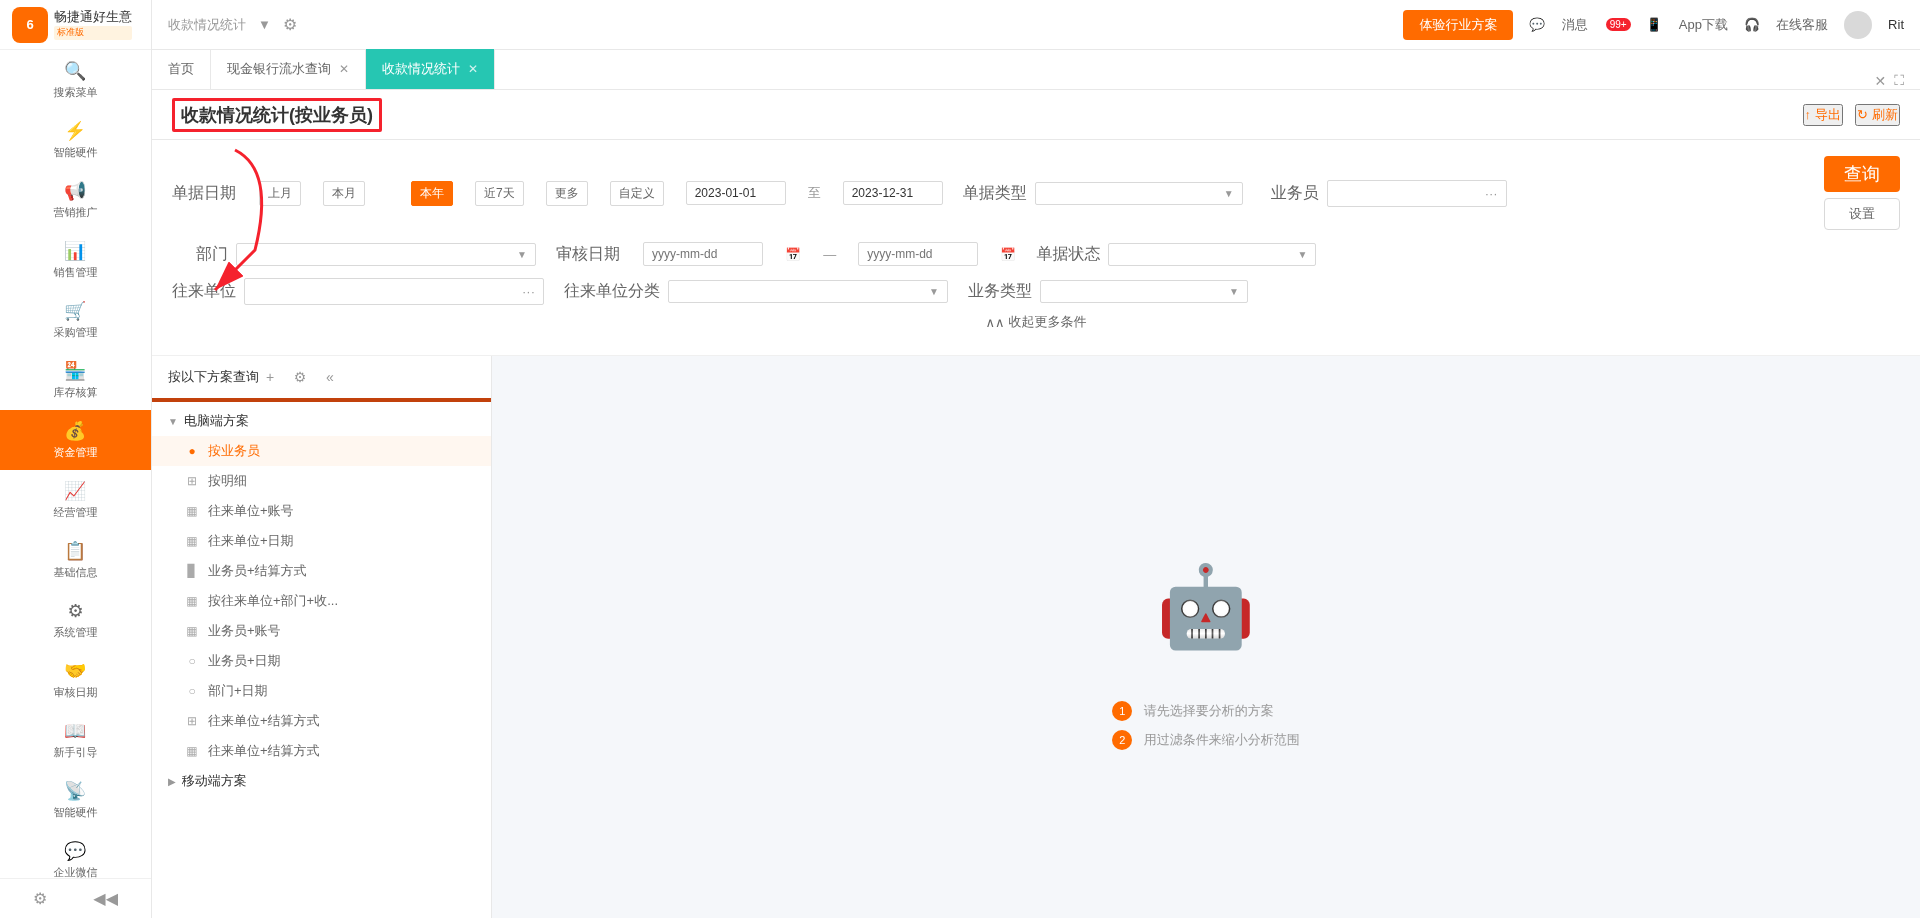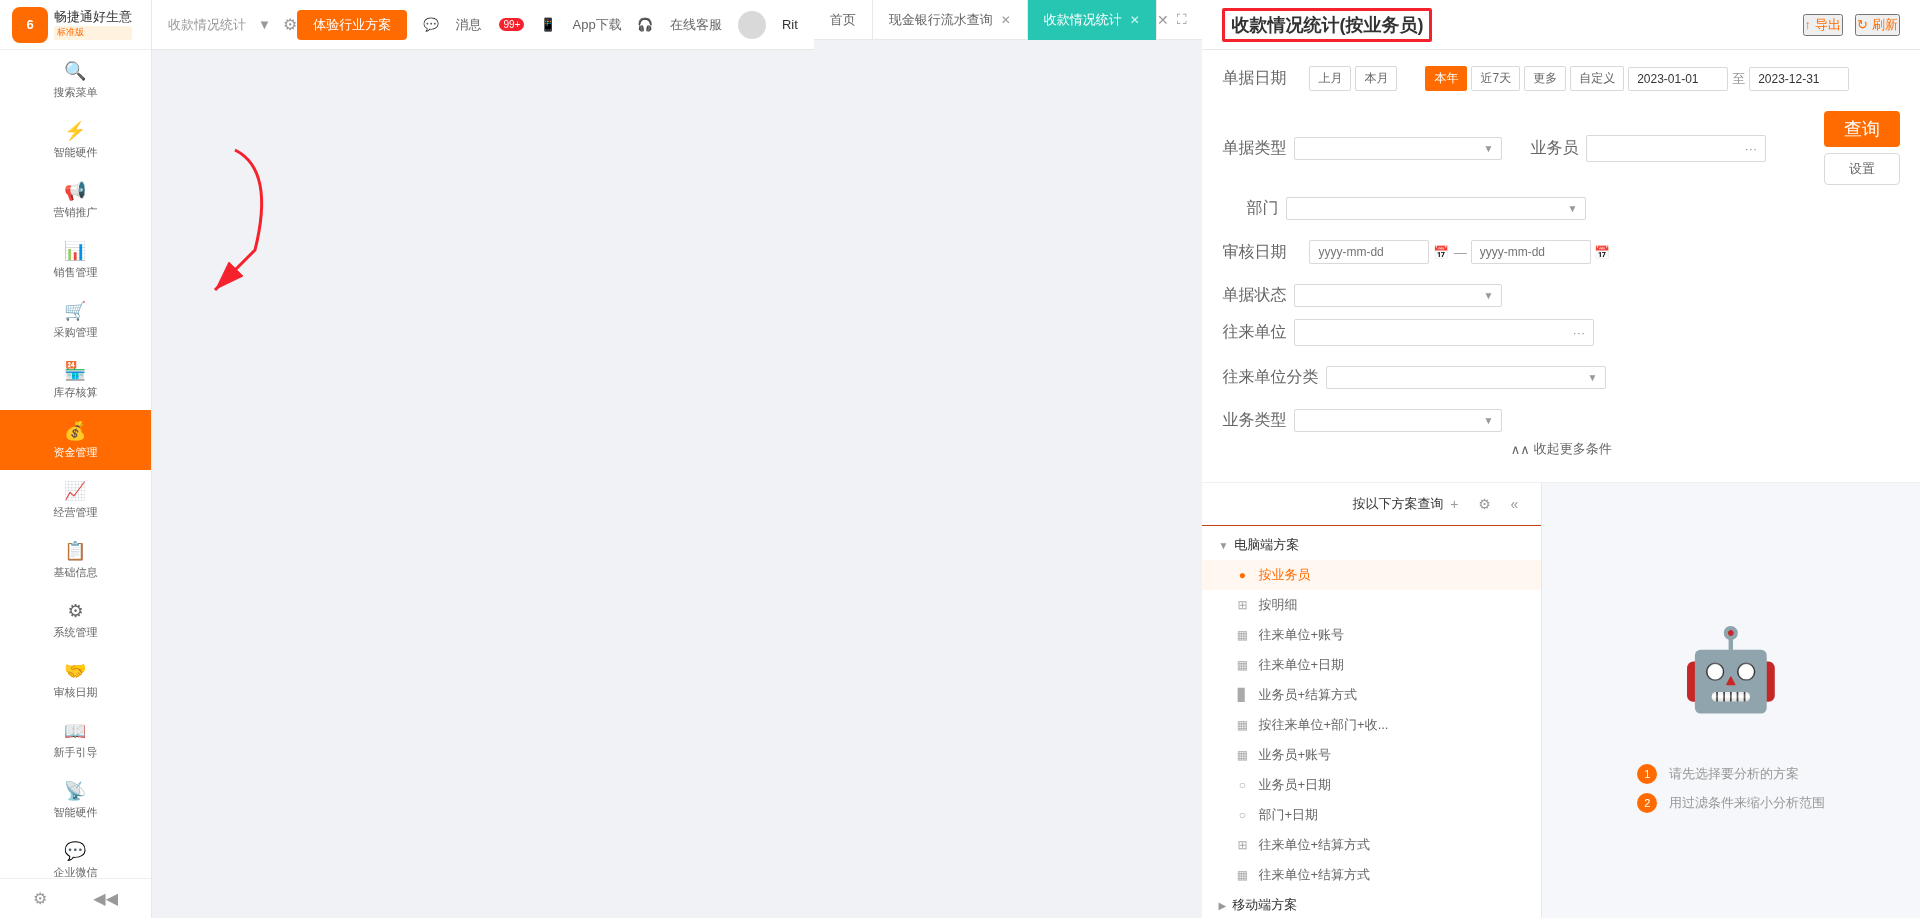--- a/index.html
+++ b/index.html
@@ -20,7 +20,7 @@
     .sidebar-bottom-icon { color: #999; font-size: 16px; cursor: pointer; }
 
     
-    .main { flex: 1; display: flex; flex-direction: row; overflow: hidden; }
+    .main { flex: 1; display: flex; flex-direction: column; overflow: hidden; }
 
     
     .top-header { height: 50px; background: #fff; display: flex; align-items: center; padding: 0 16px; border-bottom: 1px solid #e8e8e8; justify-content: space-between; }

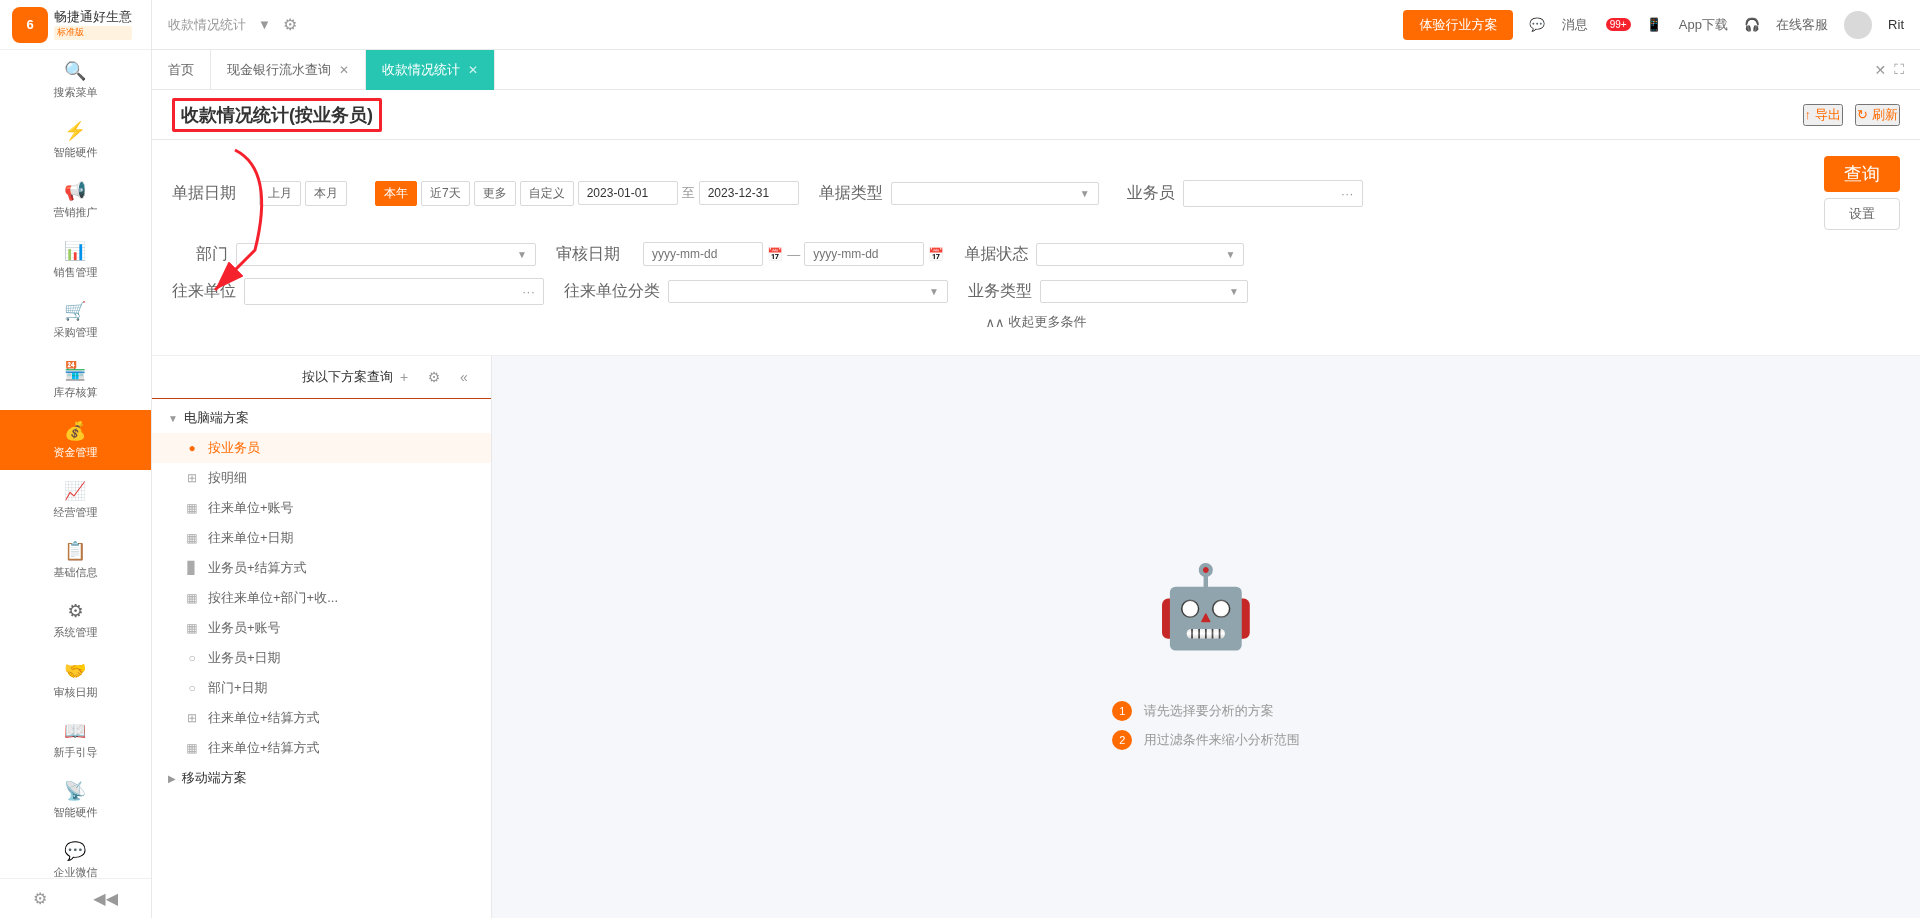--- a/index.html
+++ b/index.html
@@ -33,7 +33,7 @@
     .user-avatar { width: 28px; height: 28px; background: #d9d9d9; border-radius: 50%; }
 
     
-    .tabs-bar { height: 40px; background: #fff; display: flex; align-items: center; padding: 0; border-bottom: 1px solid #e8e8e8; }
+    .tabs-bar { height: 40px; background: #fff; display: flex; align-items: flex-end; padding: 0; border-bottom: 1px solid #e8e8e8; }
     .tab-home { padding: 0 16px; height: 40px; display: flex; align-items: center; color: #666; cursor: pointer; font-size: 13px; border-right: 1px solid #e8e8e8; }
     .tab-item { padding: 0 16px; height: 40px; display: flex; align-items: center; color: #666; cursor: pointer; font-size: 13px; gap: 8px; border-right: 1px solid #e8e8e8; position: relative; }
     .tab-item.active { color: #fff; background: #26c6b2; }

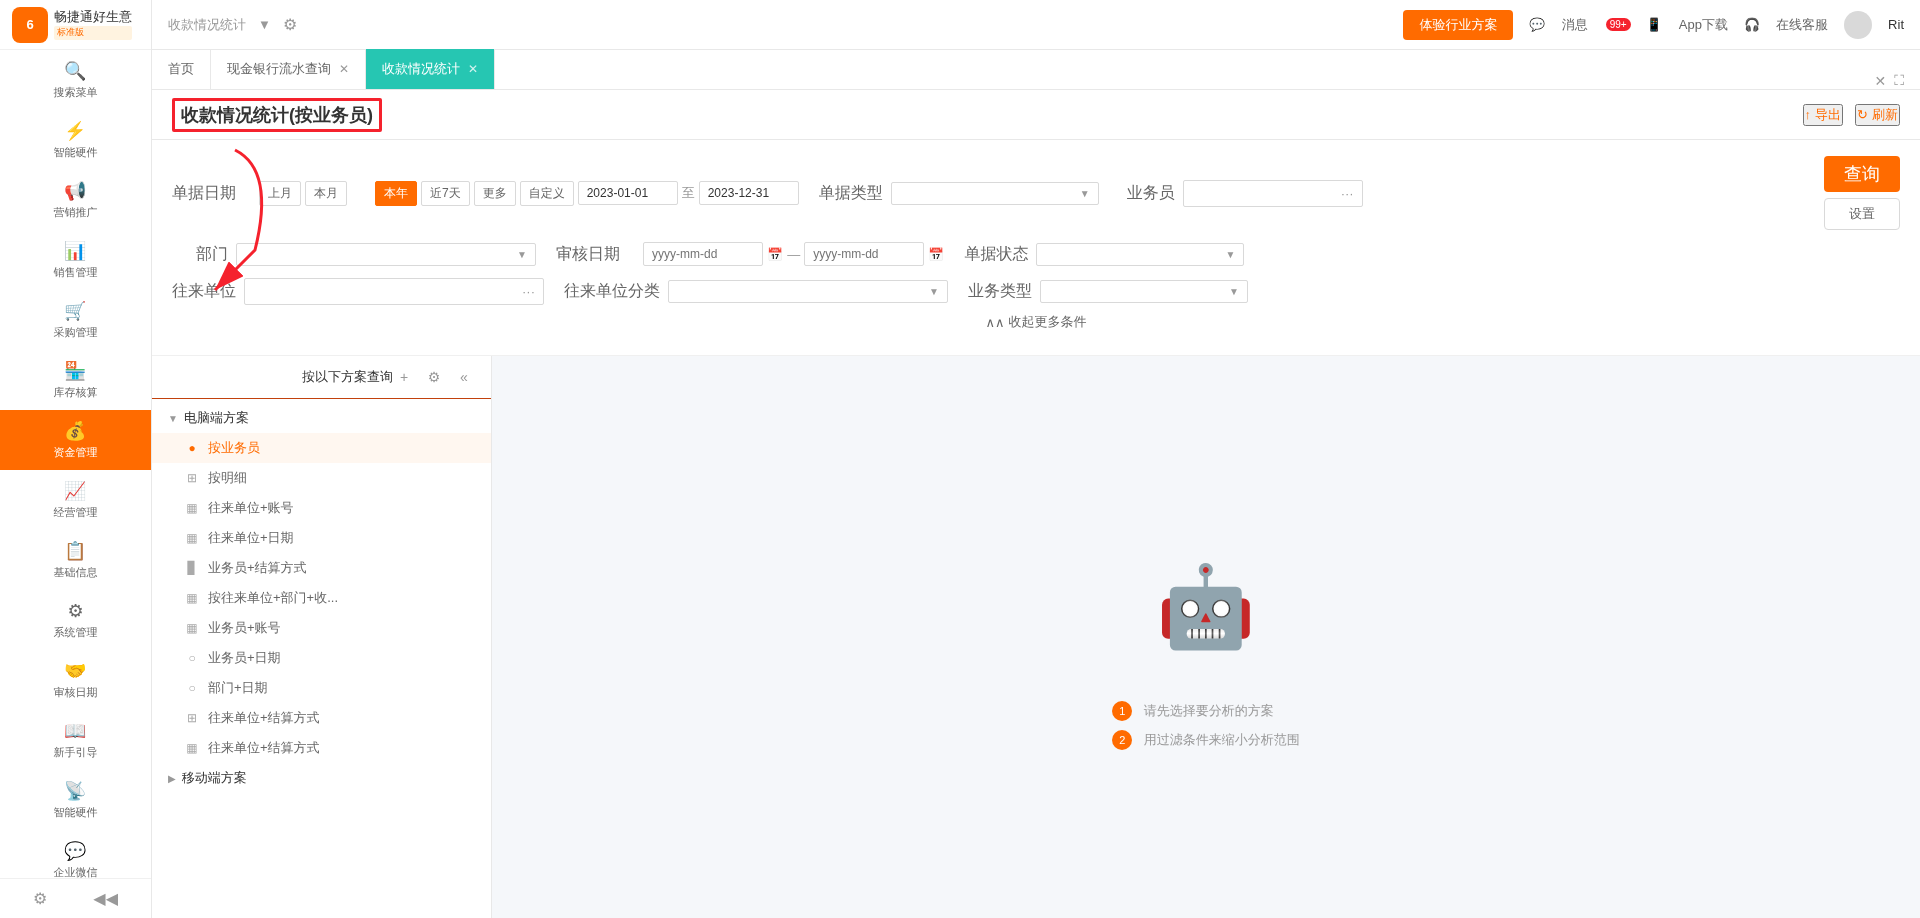--- a/index.html
+++ b/index.html
@@ -57,7 +57,7 @@
     .filter-row { display: flex; align-items: center; margin-bottom: 12px; gap: 20px; flex-wrap: wrap; }
     .filter-item { display: flex; align-items: center; gap: 8px; min-width: 300px; }
     .filter-label { color: #666; font-size: 16px; white-space: nowrap; min-width: 56px; text-align: right; }
-    .filter-date-group { display: flex; align-items: center; gap: 4px; padding-left: 15px; }
+    .filter-date-group { display: flex; align-items: center; gap: 22px; padding-left: 15px; }
     .date-quick-btn { padding: 3px 8px; border: 1px solid #d9d9d9; border-radius: 2px; cursor: pointer; font-size: 12px; color: #666; background: #fff; }
     .date-quick-btn.active { background: #ff6b00; color: #fff; border-color: #ff6b00; margin-left: 24px; }
     .date-input { border: 1px solid #d9d9d9; border-radius: 2px; padding: 4px 8px; color: #333; font-size: 12px; width: 100px; }

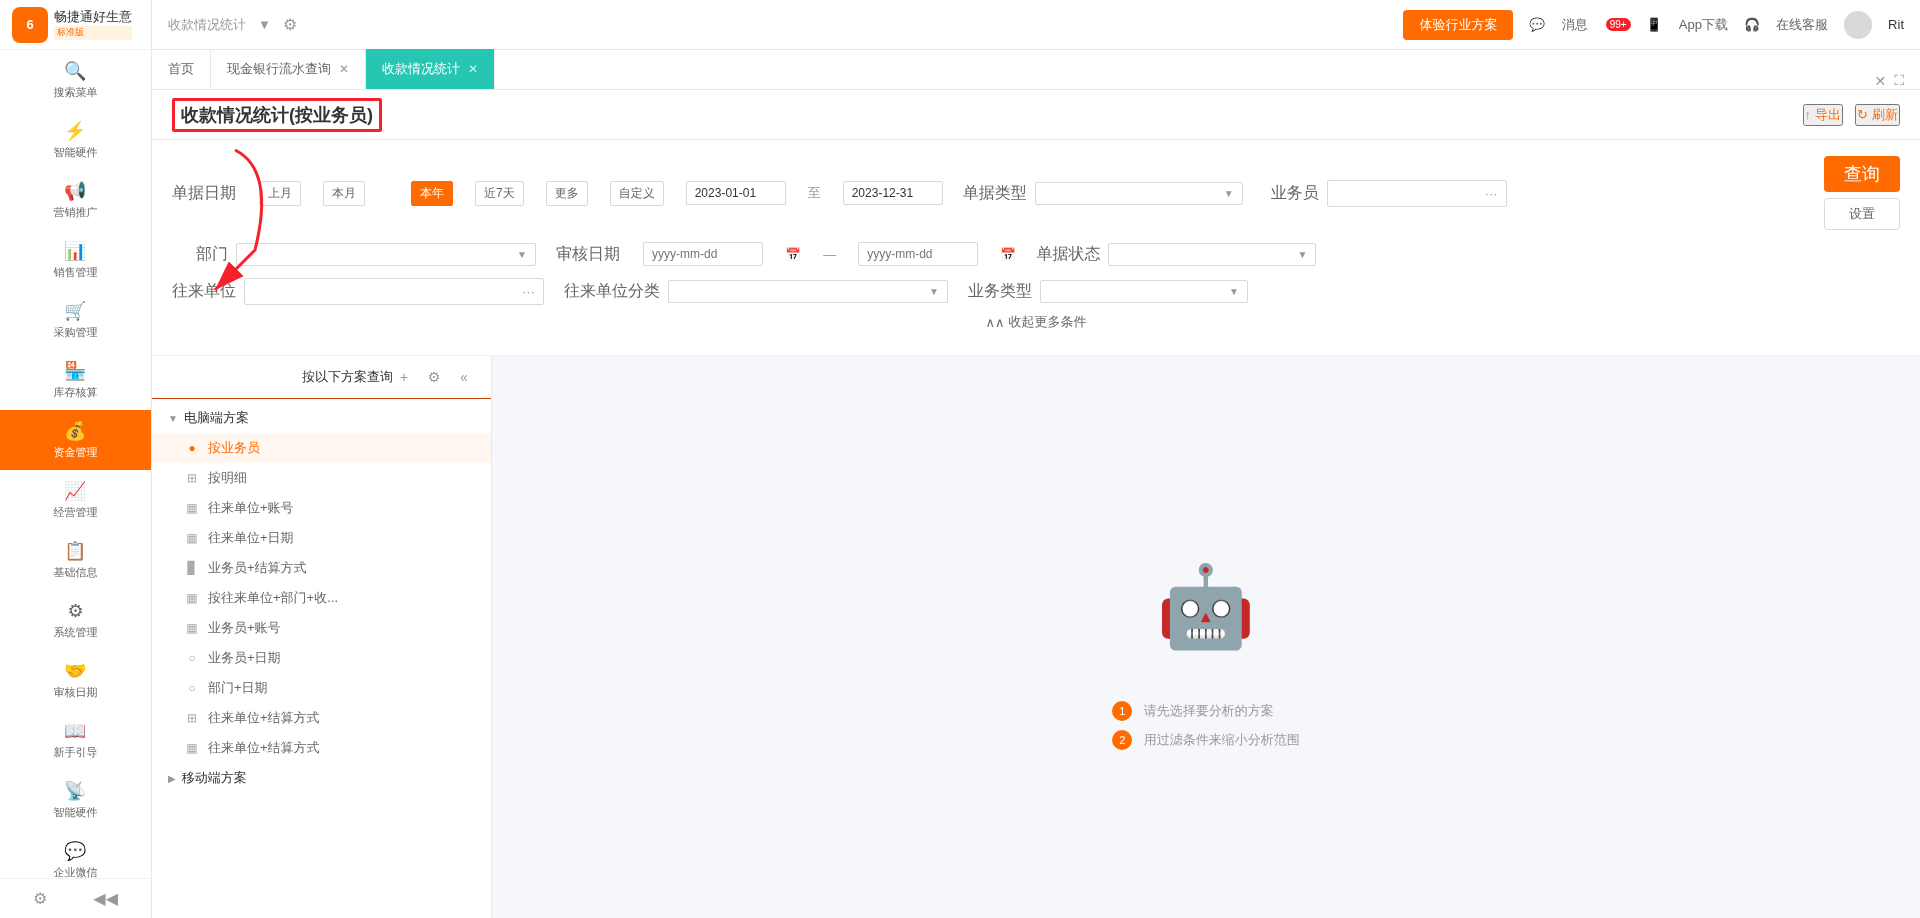--- a/index.html
+++ b/index.html
@@ -73,7 +73,7 @@
     
     .content-wrapper { flex: 1; display: flex; overflow: hidden; }
     .left-panel { width: 340px; background: #fff; border-right: 1px solid #e8e8e8; overflow-y: auto; flex-shrink: 0; }
-    .left-panel-header { padding: 10px 16px; border-bottom: 1px solid #c2410c; display: flex; align-items: center; justify-content: flex-end; }
+    .left-panel-header { padding: 10px 16px; border-bottom: 4px solid #c2410c; display: flex; align-items: center; justify-content: flex-start; }
     .left-panel-title { color: #333; font-size: 13px; }
     .left-panel-actions { display: flex; gap: 8px; align-items: center; }
     .icon-btn { color: #999; cursor: pointer; font-size: 14px; width: 22px; height: 22px; display: flex; align-items: center; justify-content: center; }

